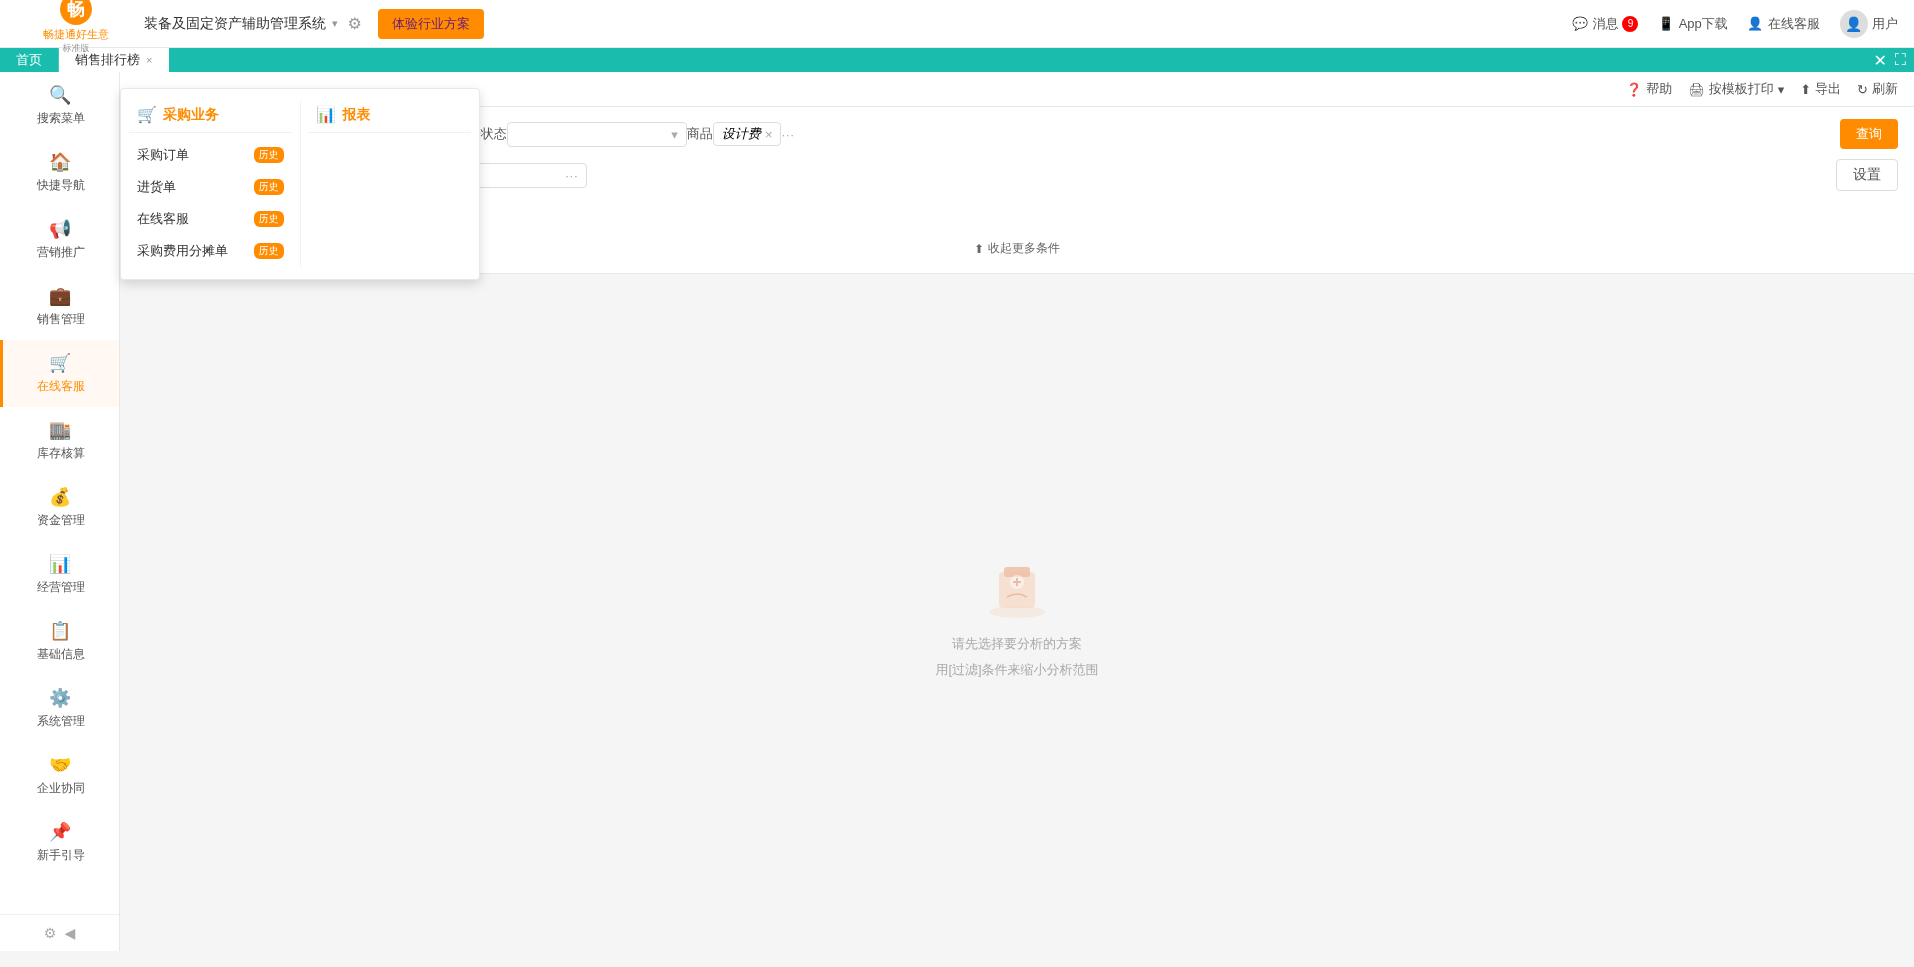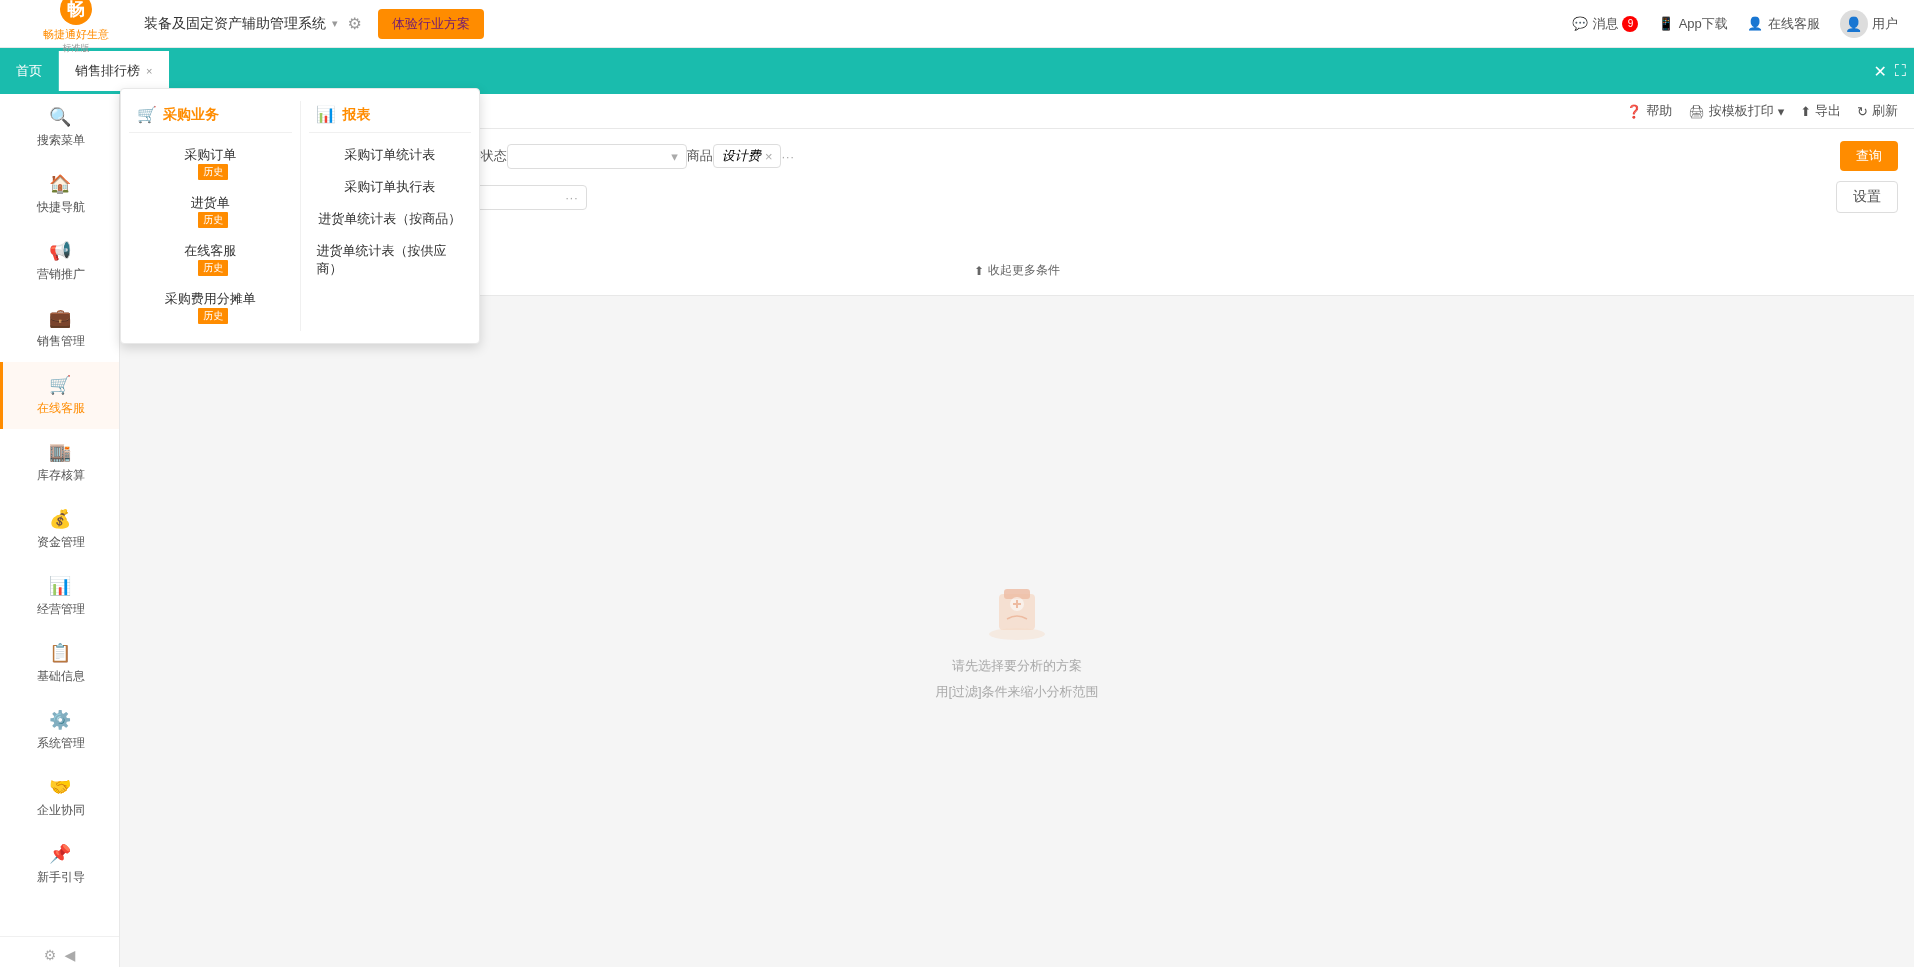--- a/index.html
+++ b/index.html
@@ -32,7 +32,7 @@
 
     
     .tabbar {
-      display: flex; align-items: center; height: 46px;
+      display: flex; align-items: center; height: 24px;
       background: #1abcad; padding: 0 0 0 0;
     }
     .tab {

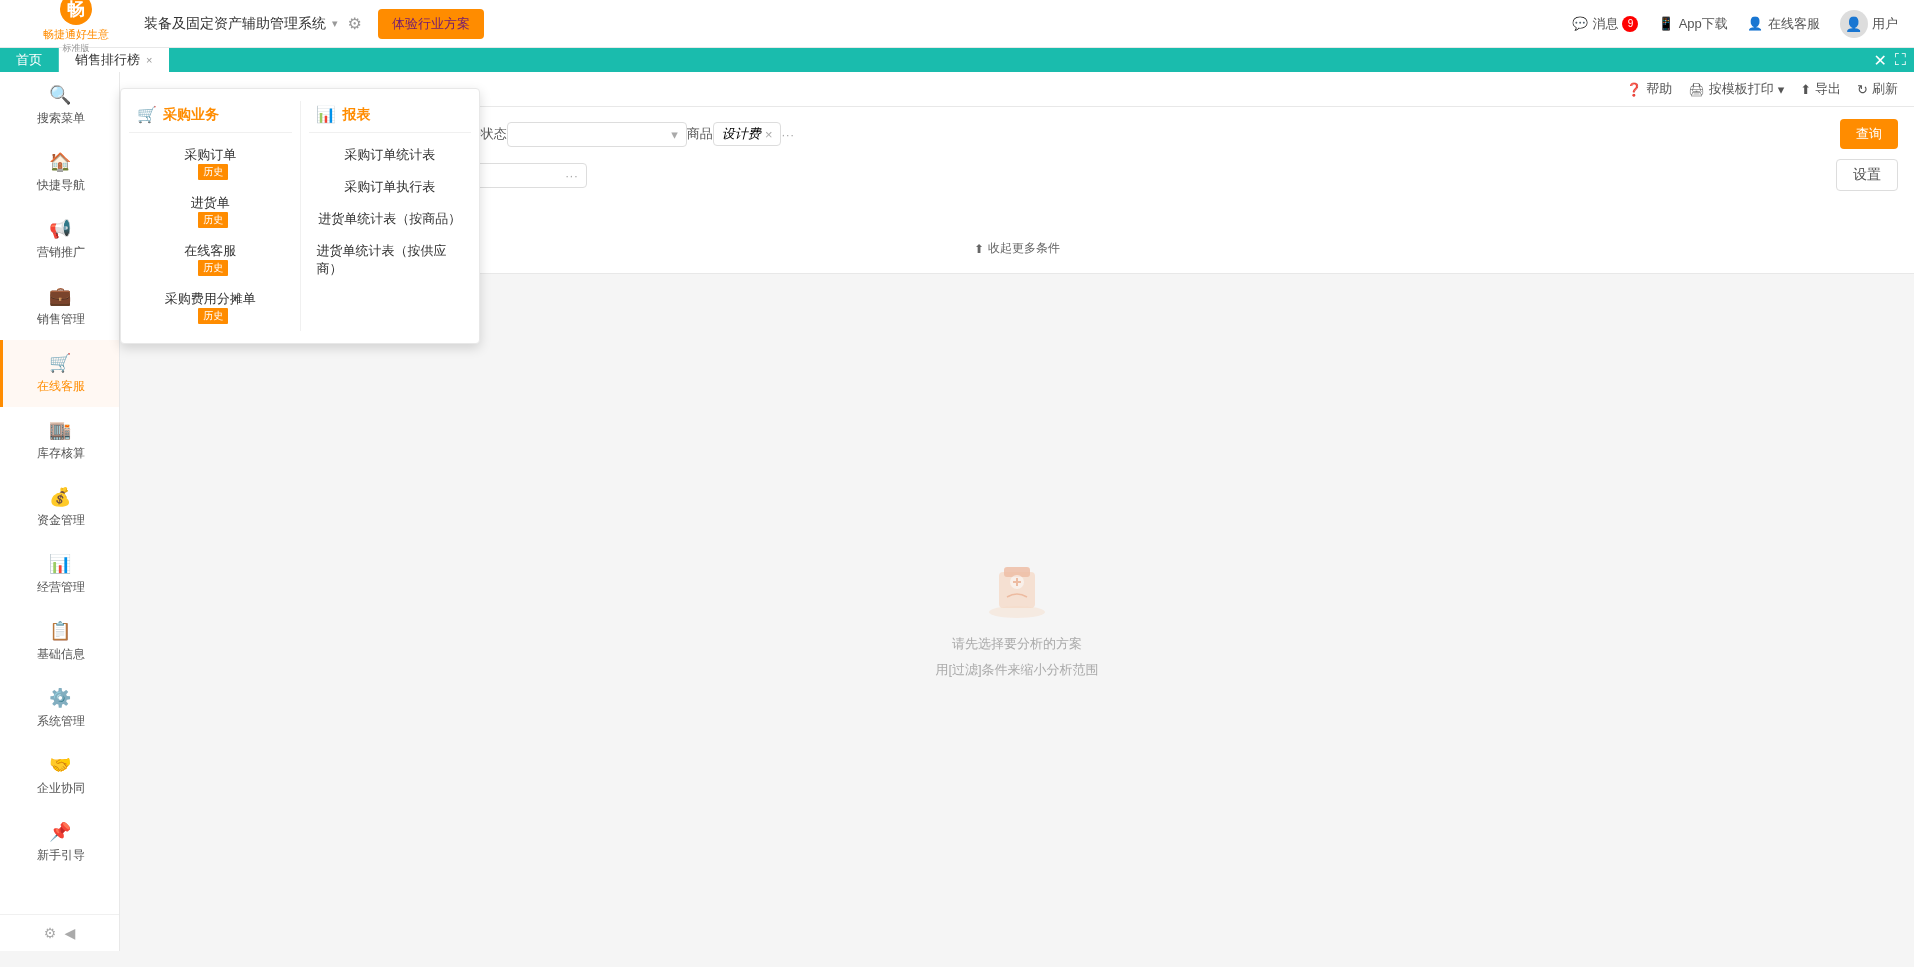--- a/index.html
+++ b/index.html
@@ -129,7 +129,7 @@
     .dropdown-col-title .col-icon { font-size: 16px; }
     .dropdown-item {
       display: flex; align-items: center; justify-content: space-between;
-      padding: 7px 8px; cursor: pointer; color: #333; font-size: 13px; border-radius: 3px; flex-direction: column;
+      padding: 7px 8px; cursor: pointer; color: #333; font-size: 13px; border-radius: 3px;
     }
     .history-badge {
       background: #ff8c00; color: #fff; font-size: 10px;

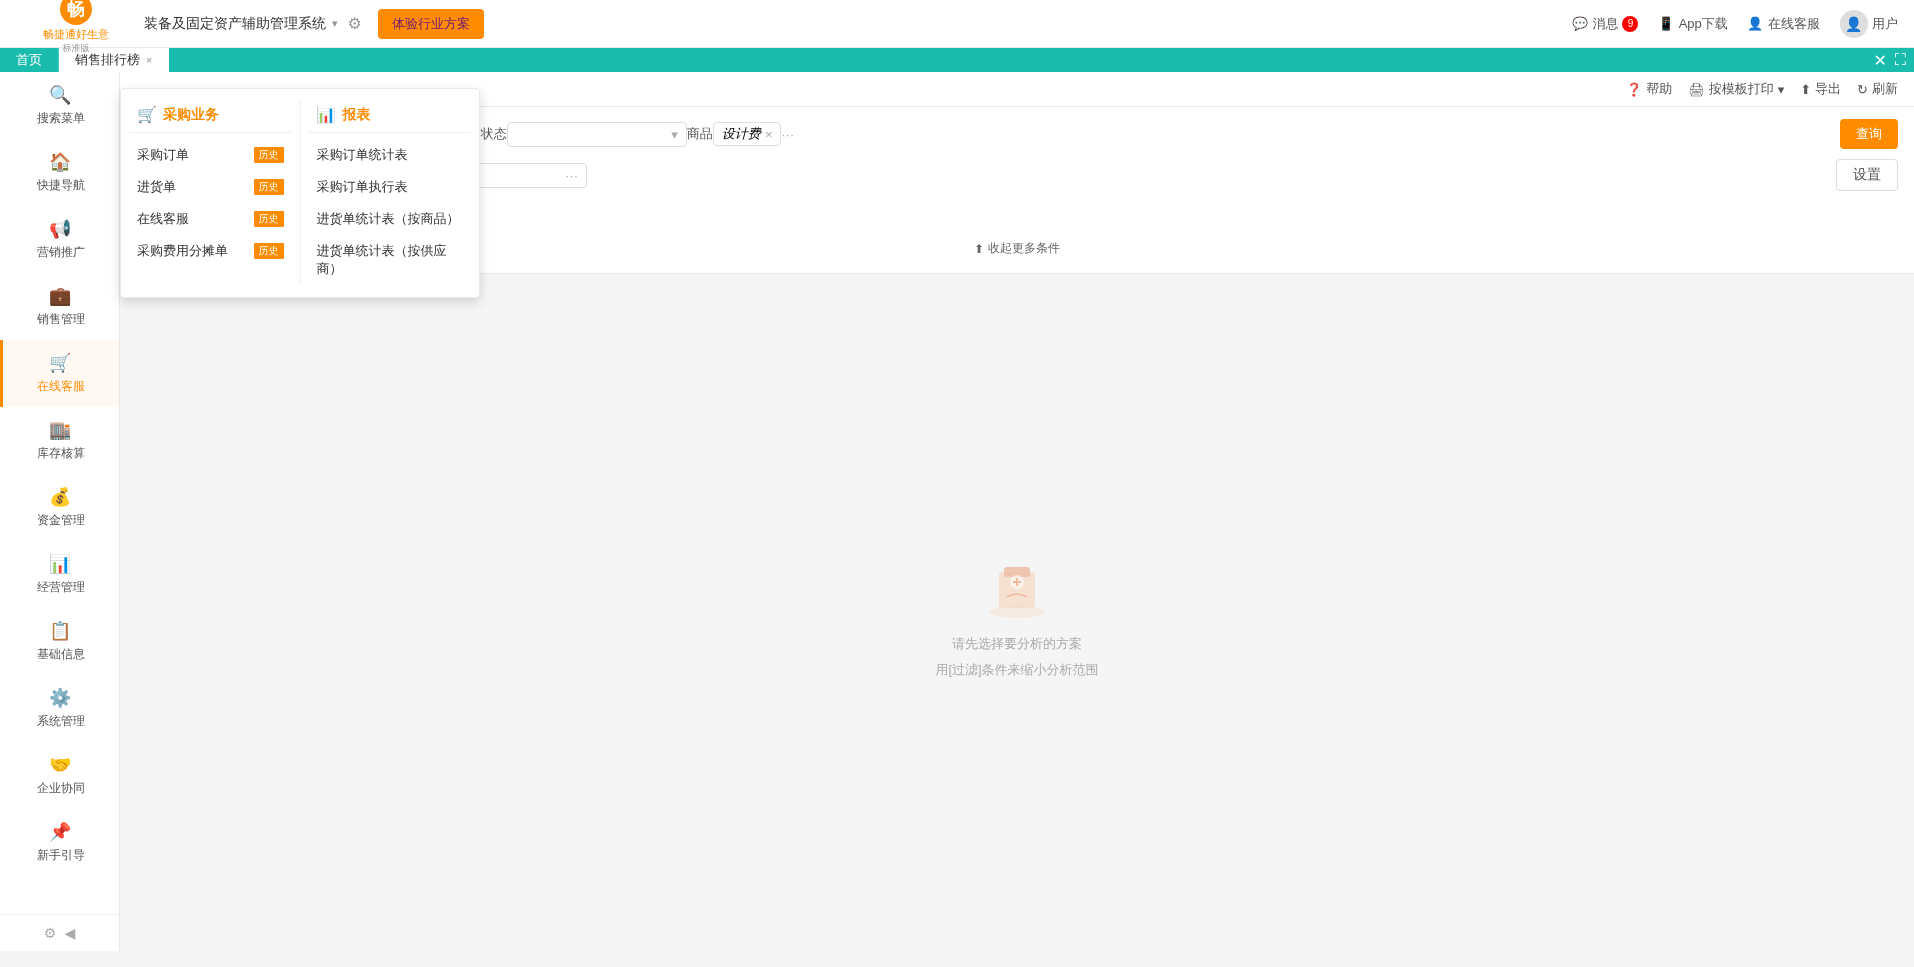--- a/index.html
+++ b/index.html
@@ -133,7 +133,7 @@
     }
     .history-badge {
       background: #ff8c00; color: #fff; font-size: 10px;
-      padding: 1px 5px; border-radius: 1px; margin-left: 6px;
+      padding: 1px 5px; border-radius: 6px; margin-left: 6px;
     }
     .dropdown-col.right { border-left: 1px solid #f0f0f0; }
   </style>

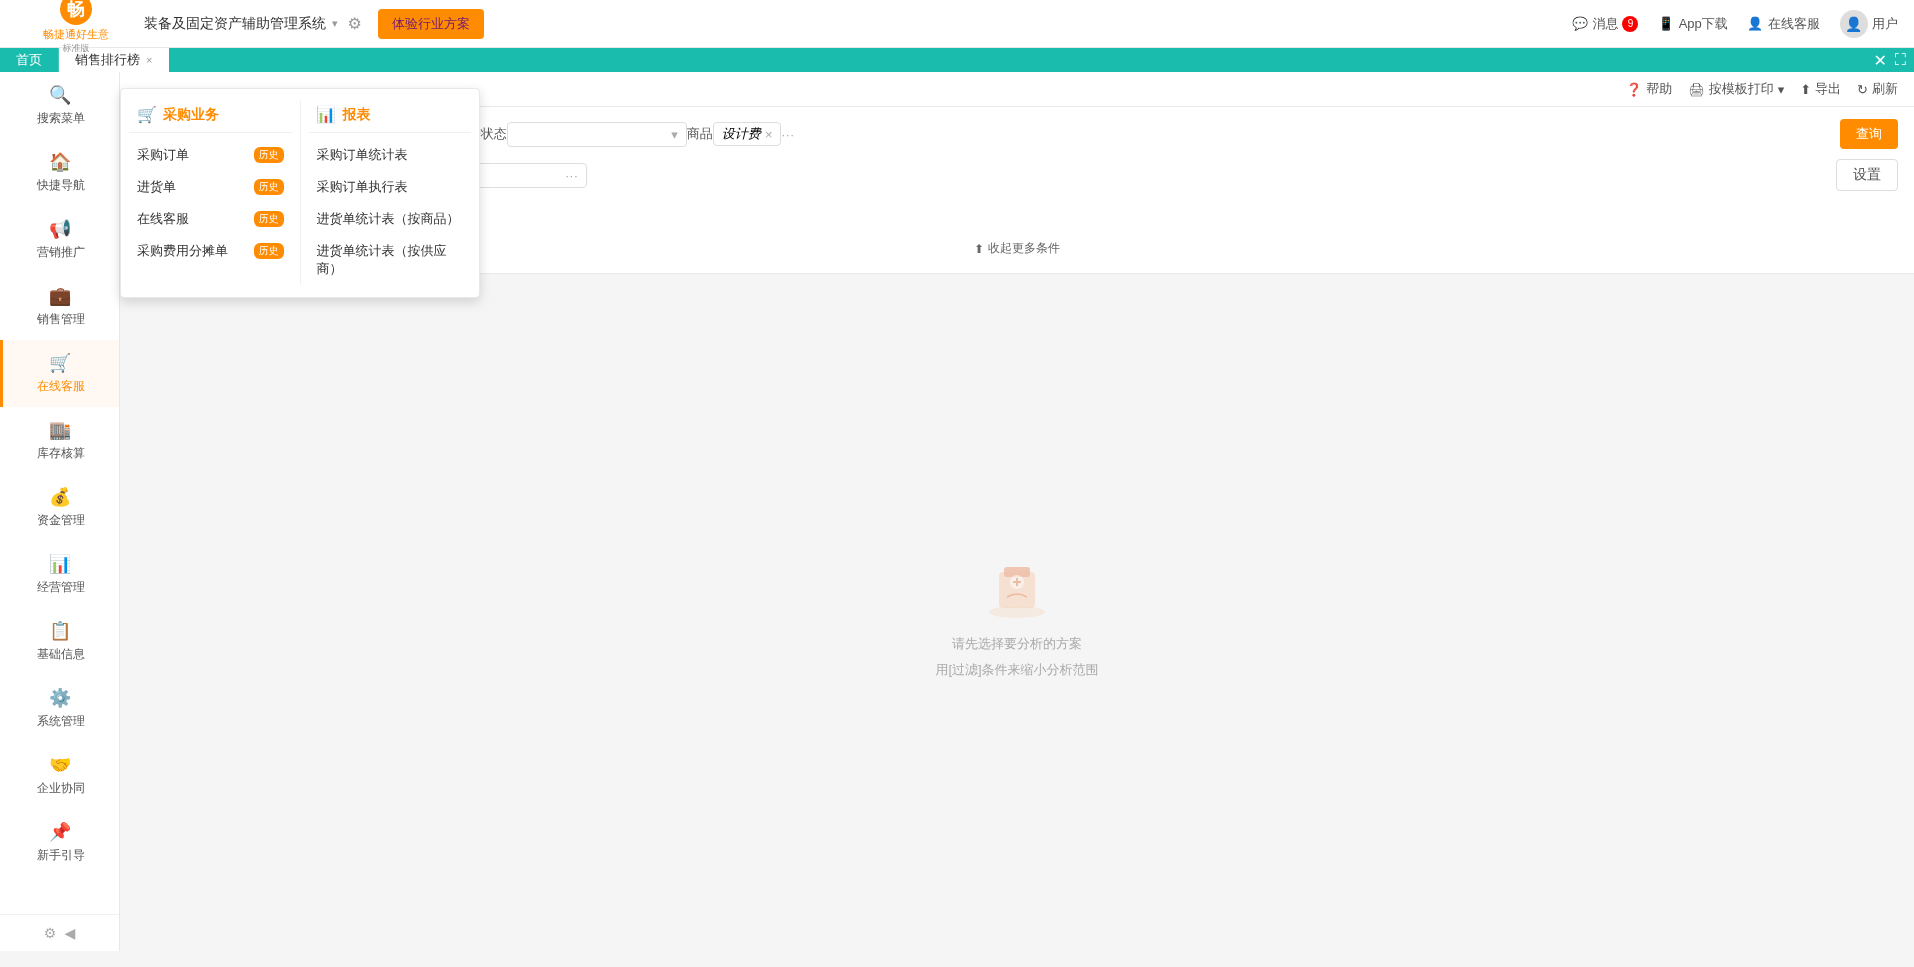--- a/index.html
+++ b/index.html
@@ -372,20 +372,6 @@
       <span class="col-icon">📊</span>
       <span>报表</span>
     </div>
-    <div id="dropdown-right-items">
-        <div class="dropdown-item">
-          <span>采购订单统计表</span>
-        </div>
-        <div class="dropdown-item">
-          <span>采购订单执行表</span>
-        </div>
-        <div class="dropdown-item">
-          <span>进货单统计表（按商品）</span>
-        </div>
-        <div class="dropdown-item">
-          <span>进货单统计表（按供应商）</span>
-        </div>
-      </div>
   </div>
 </div>
 

